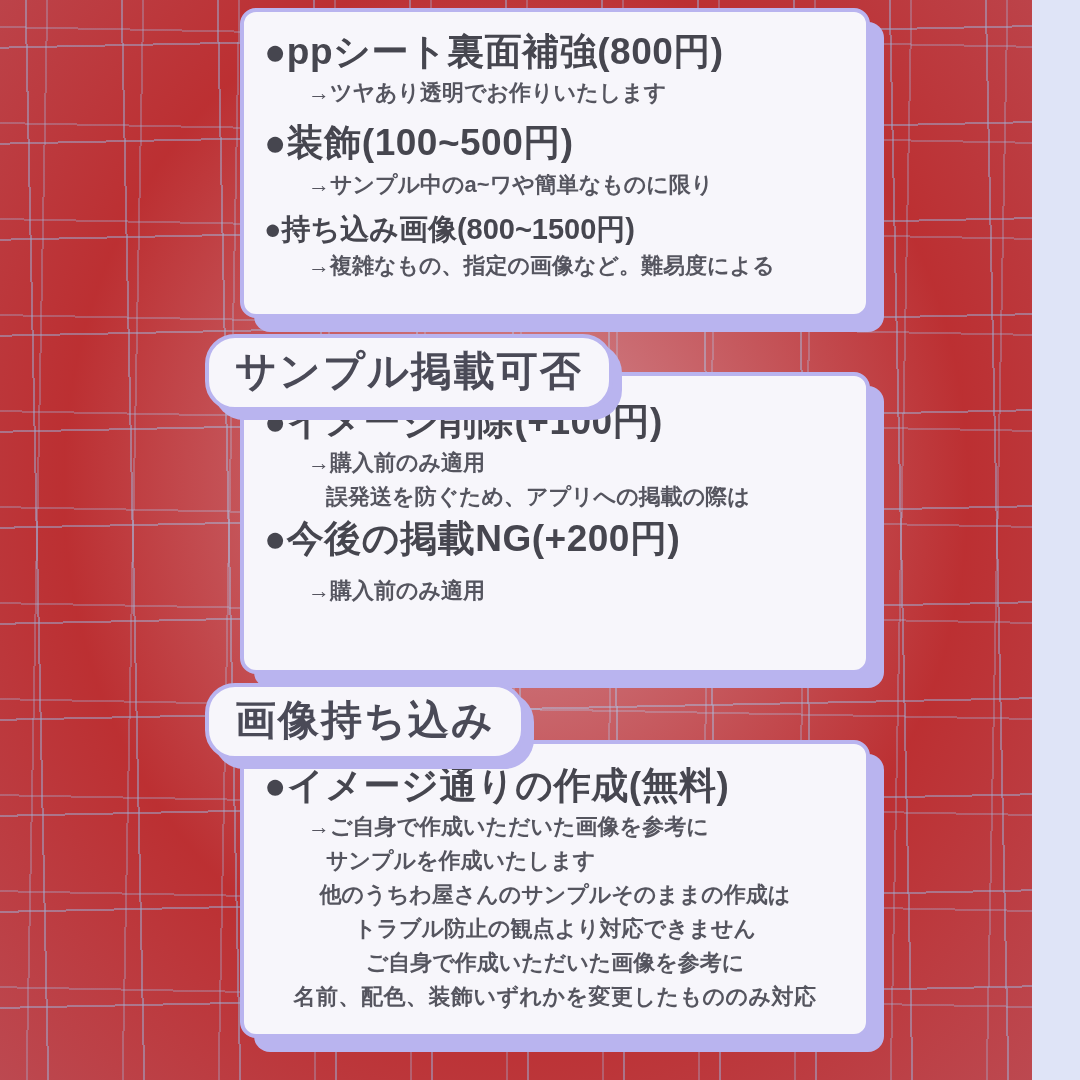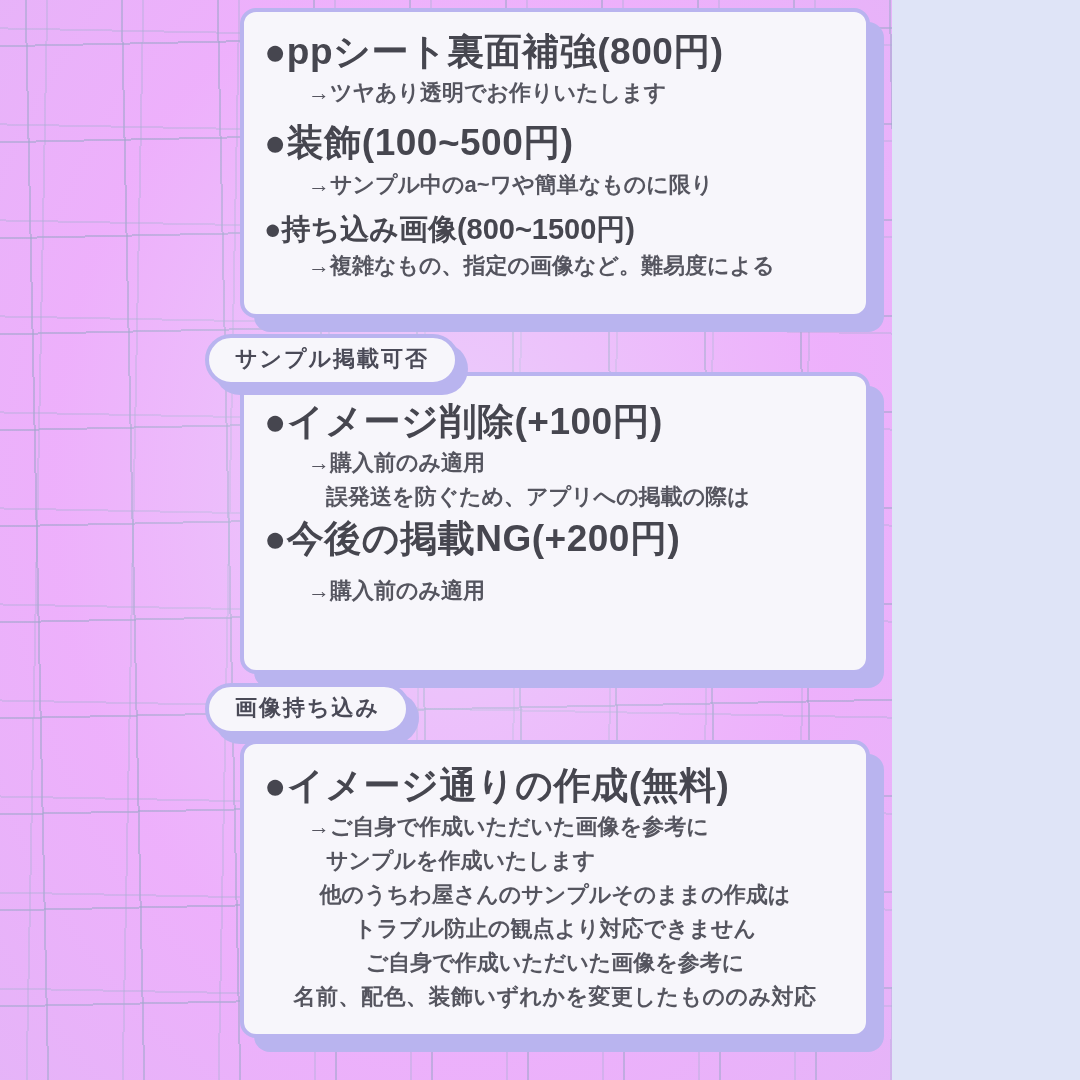--- a/index.html
+++ b/index.html
@@ -17,9 +17,9 @@
   
   #page {
     position: relative;
-    width: 892px;
+    width: 1032px;
     height: 1080px;
-    background: #f0abfc;
+    background: #b91c1c;
     overflow: hidden;
   }
   .grid-layer {

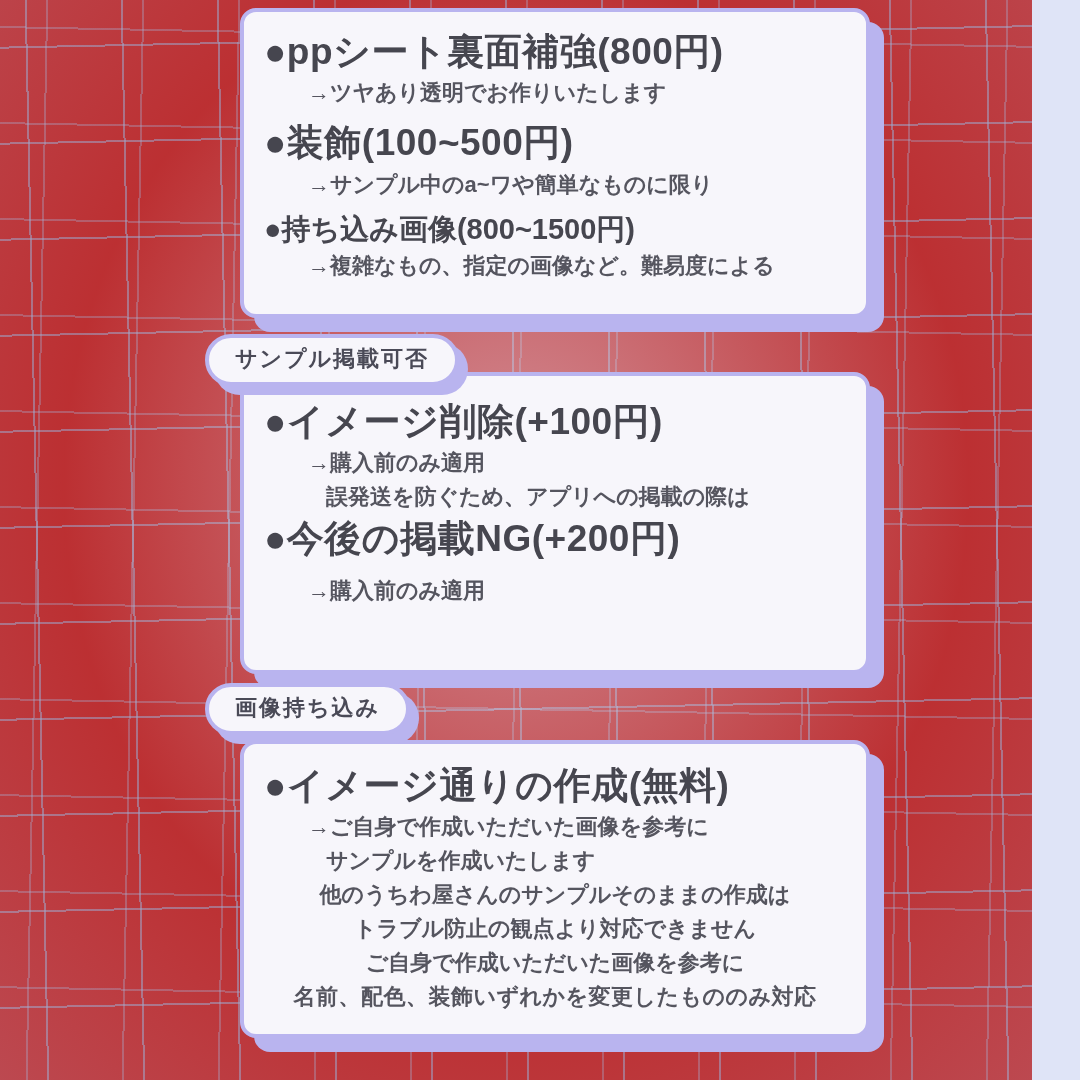--- a/index.html
+++ b/index.html
@@ -67,7 +67,7 @@
     padding: 6px 26px 8px 26px;
     color: #4a4a57;
     font-weight: bold;
-    font-size: 22px;
+    font-size: 41px;
     letter-spacing: 2px;
     white-space: nowrap;
     z-index: 5;

